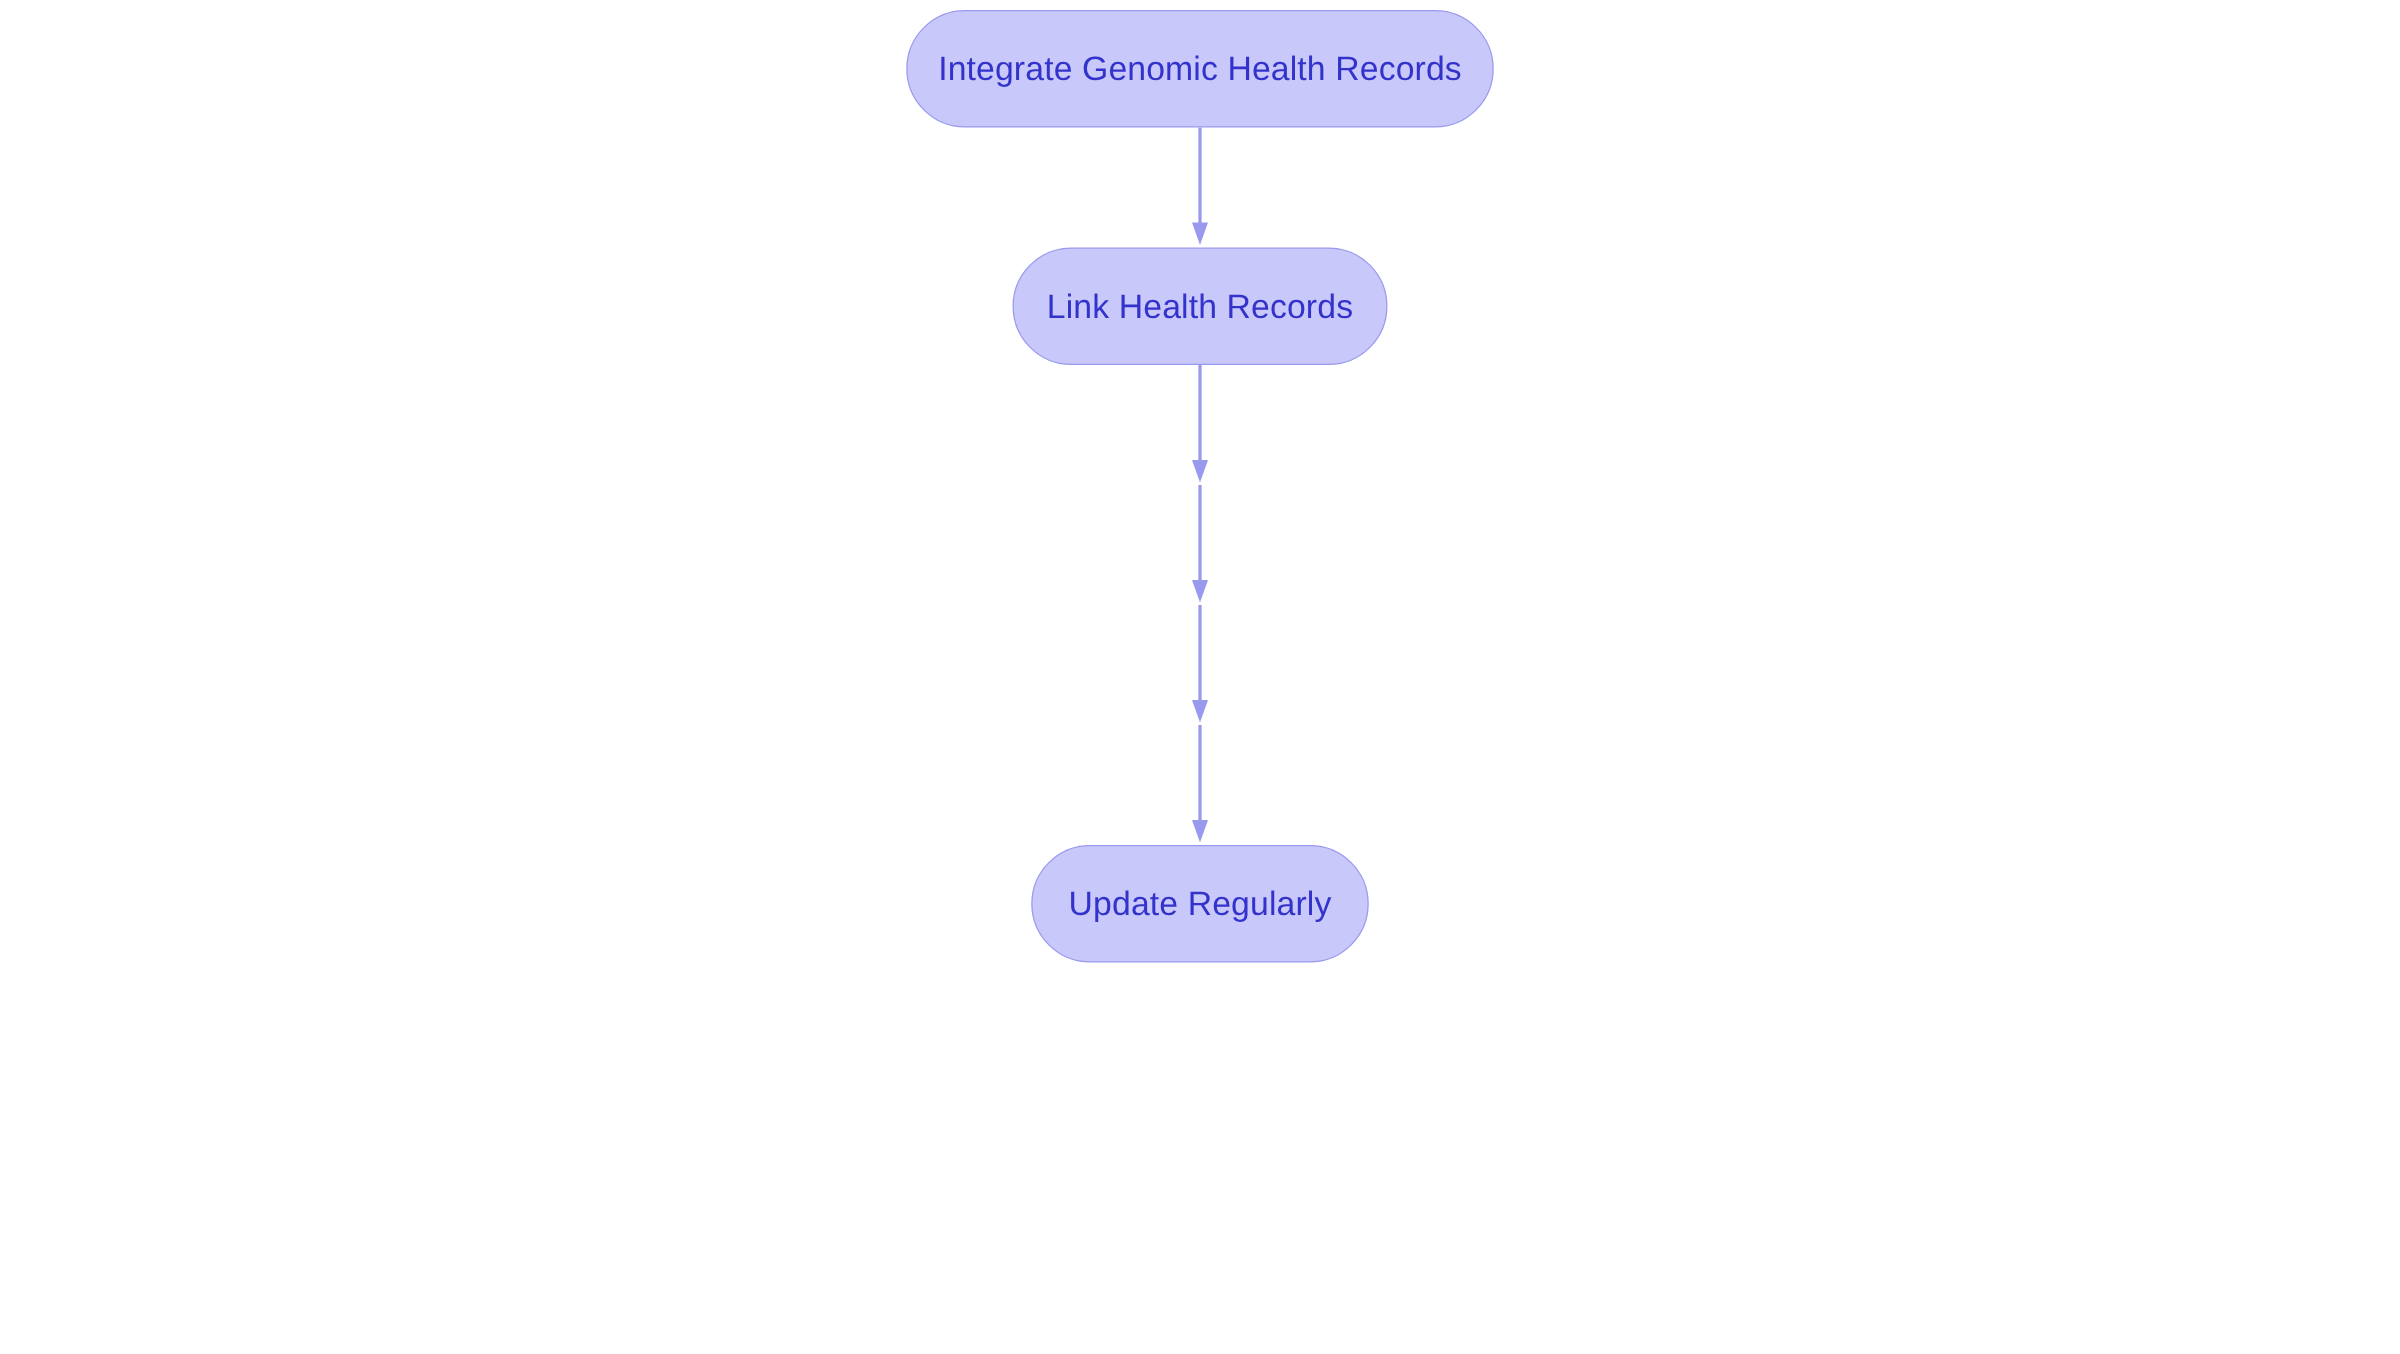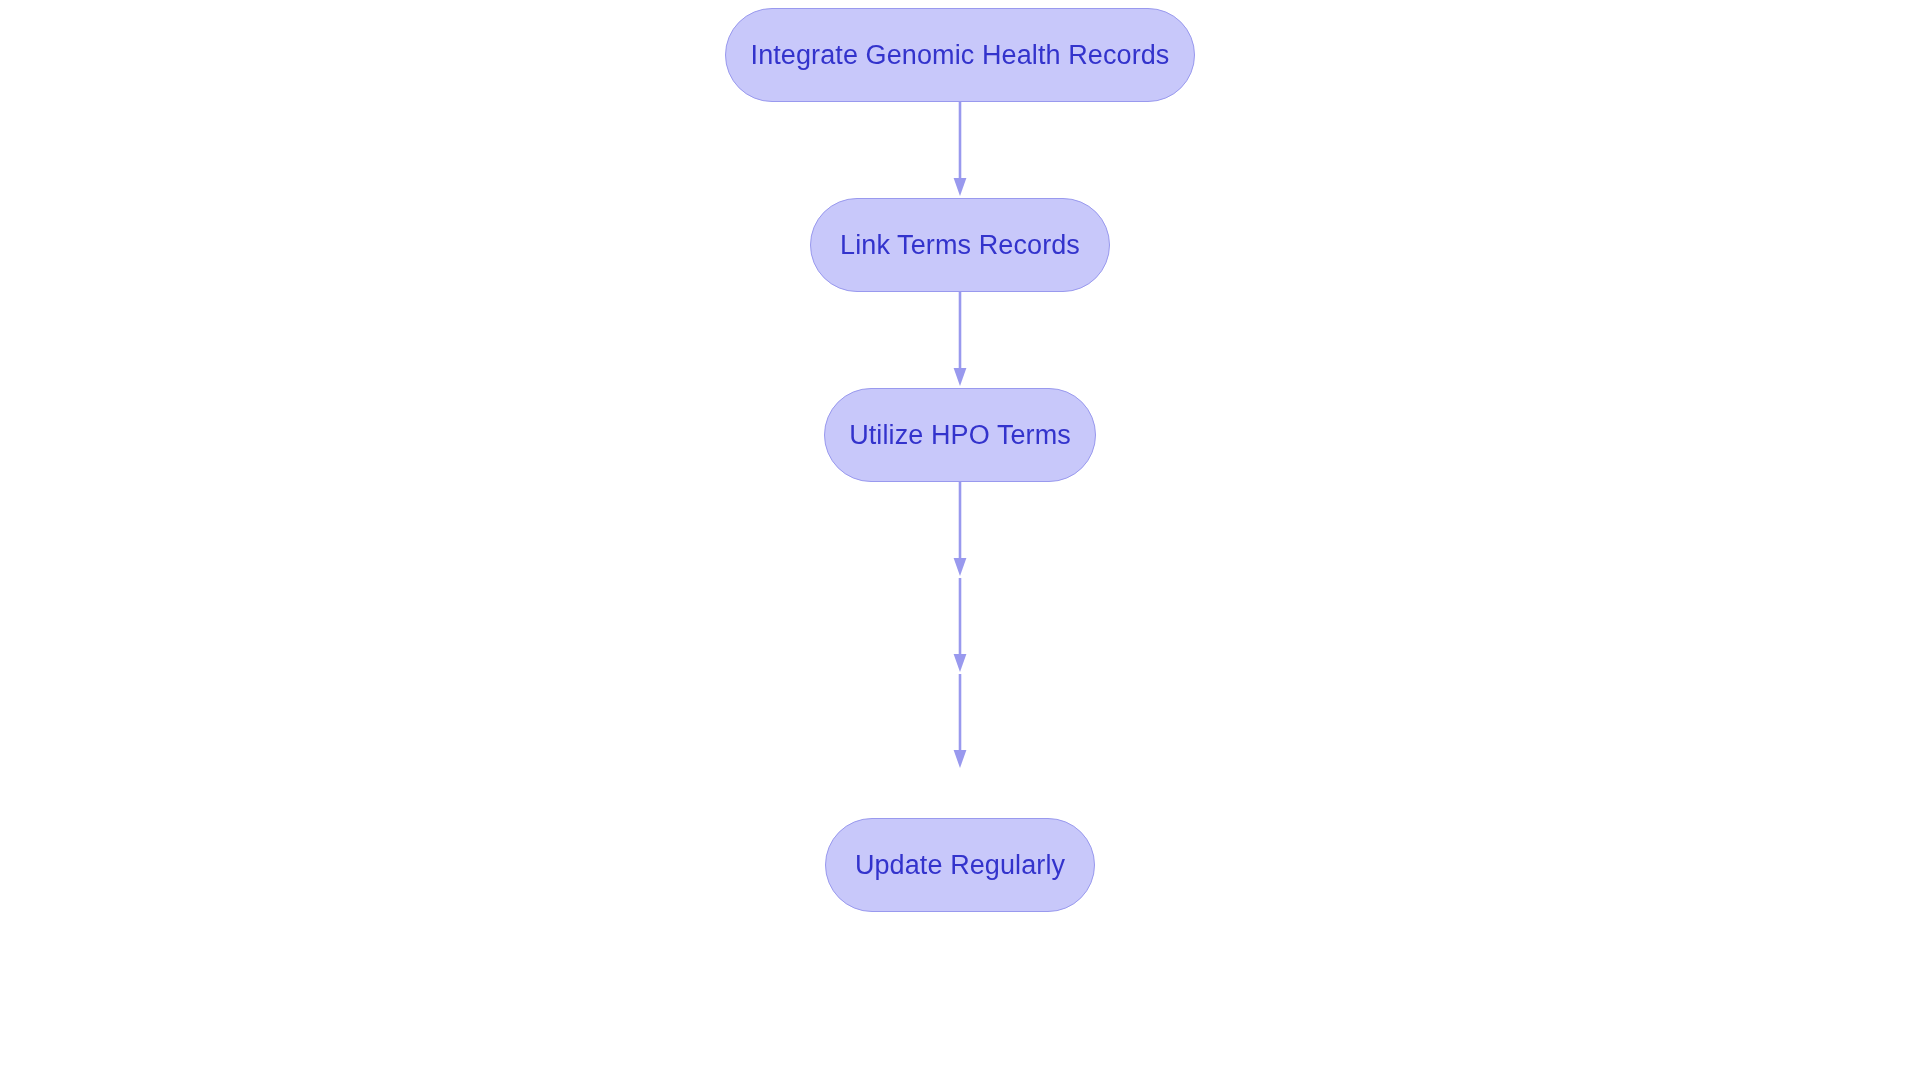--- a/index.html
+++ b/index.html
@@ -100,7 +100,7 @@
     </div>
 
     <div class="node" id="node-1" style="width: 300px; background: rgb(200, 200, 250); border-color: rgb(153, 153, 238); color: rgb(51, 51, 204);">
-      <span class="node-label">Link Terms Records</span>
+      <span class="node-label">Link Health Records</span>
     </div>
 
     <div class="connector gap-2">

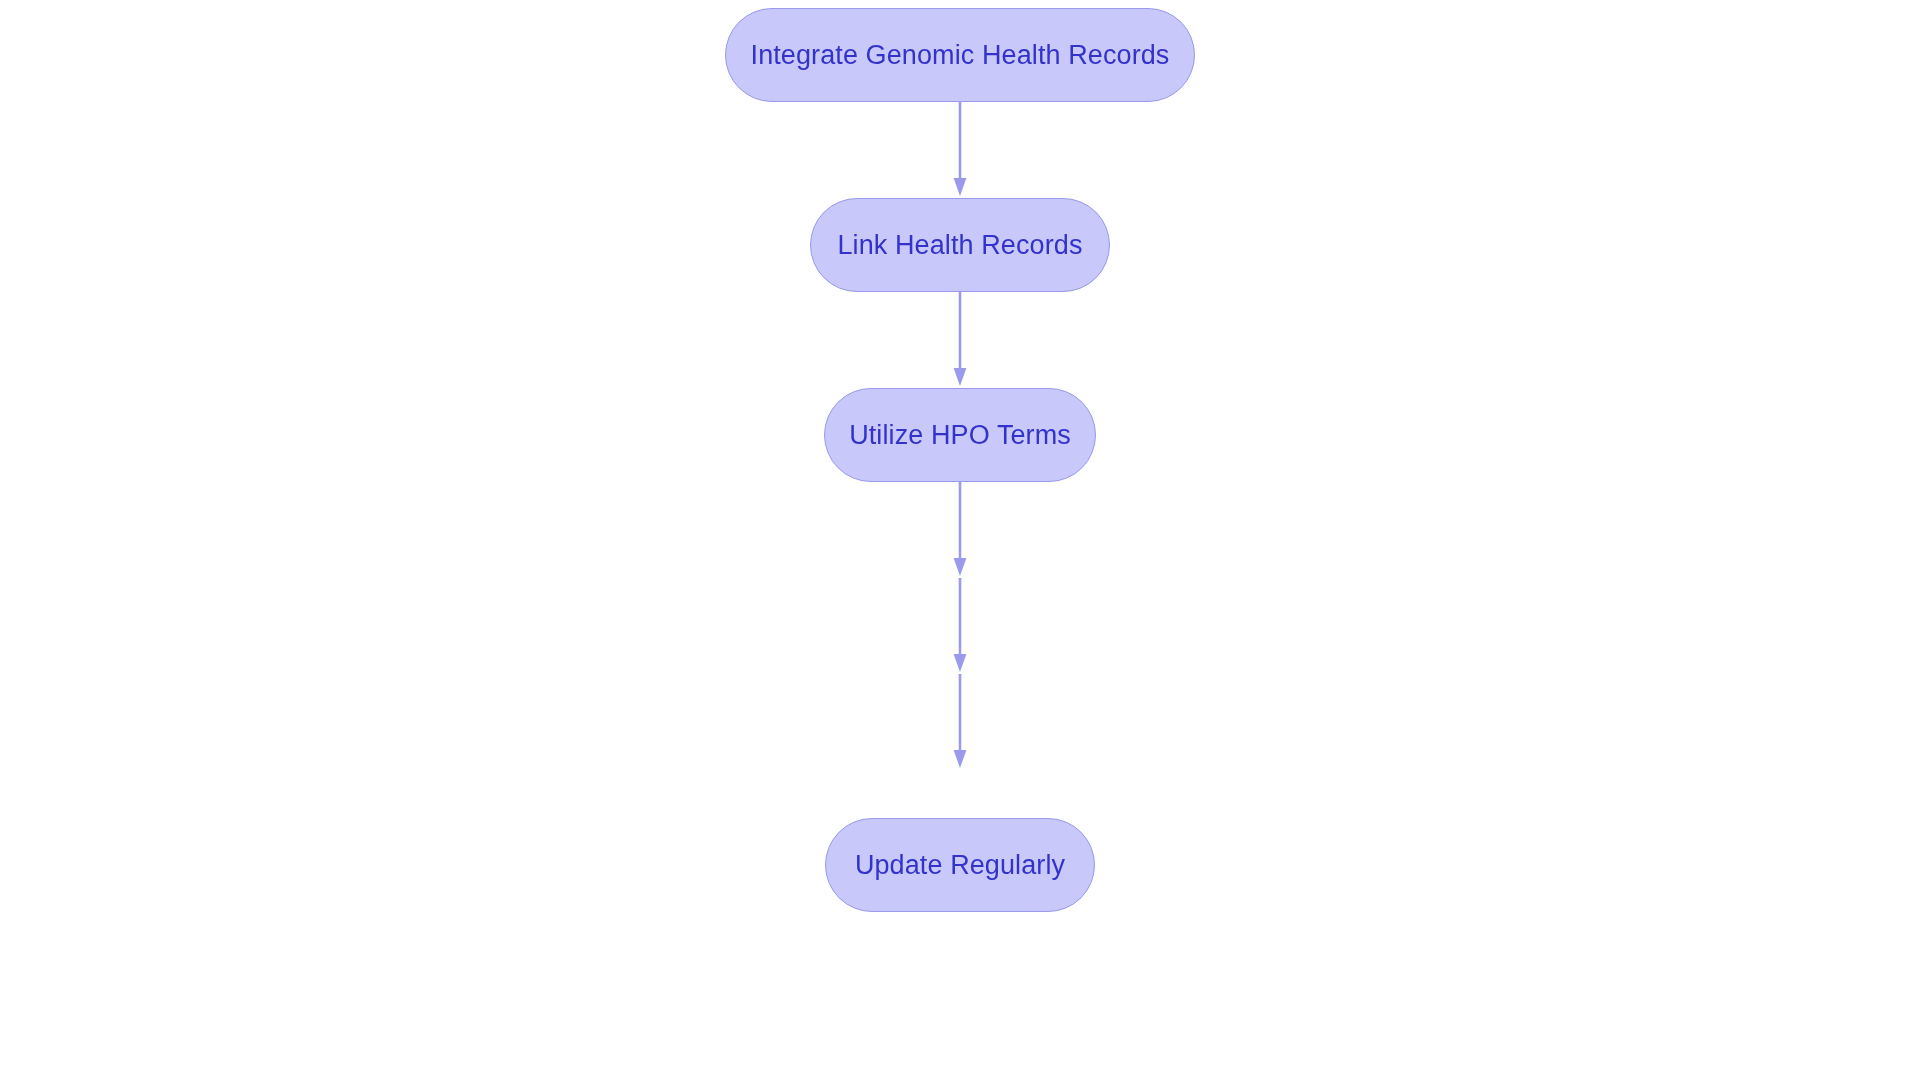--- a/index.html
+++ b/index.html
@@ -110,9 +110,6 @@
       </svg>
     </div>
 
-    <div class="node" id="node-2" style="width: 272px; background: rgb(200, 200, 250); border-color: rgb(153, 153, 238); color: rgb(51, 51, 204);">
-      <span class="node-label">Utilize HPO Terms</span>
-    </div>
 
     <div class="connector gap-3">
       <svg width="14" height="96" viewBox="0 0 14 96" aria-hidden="true">

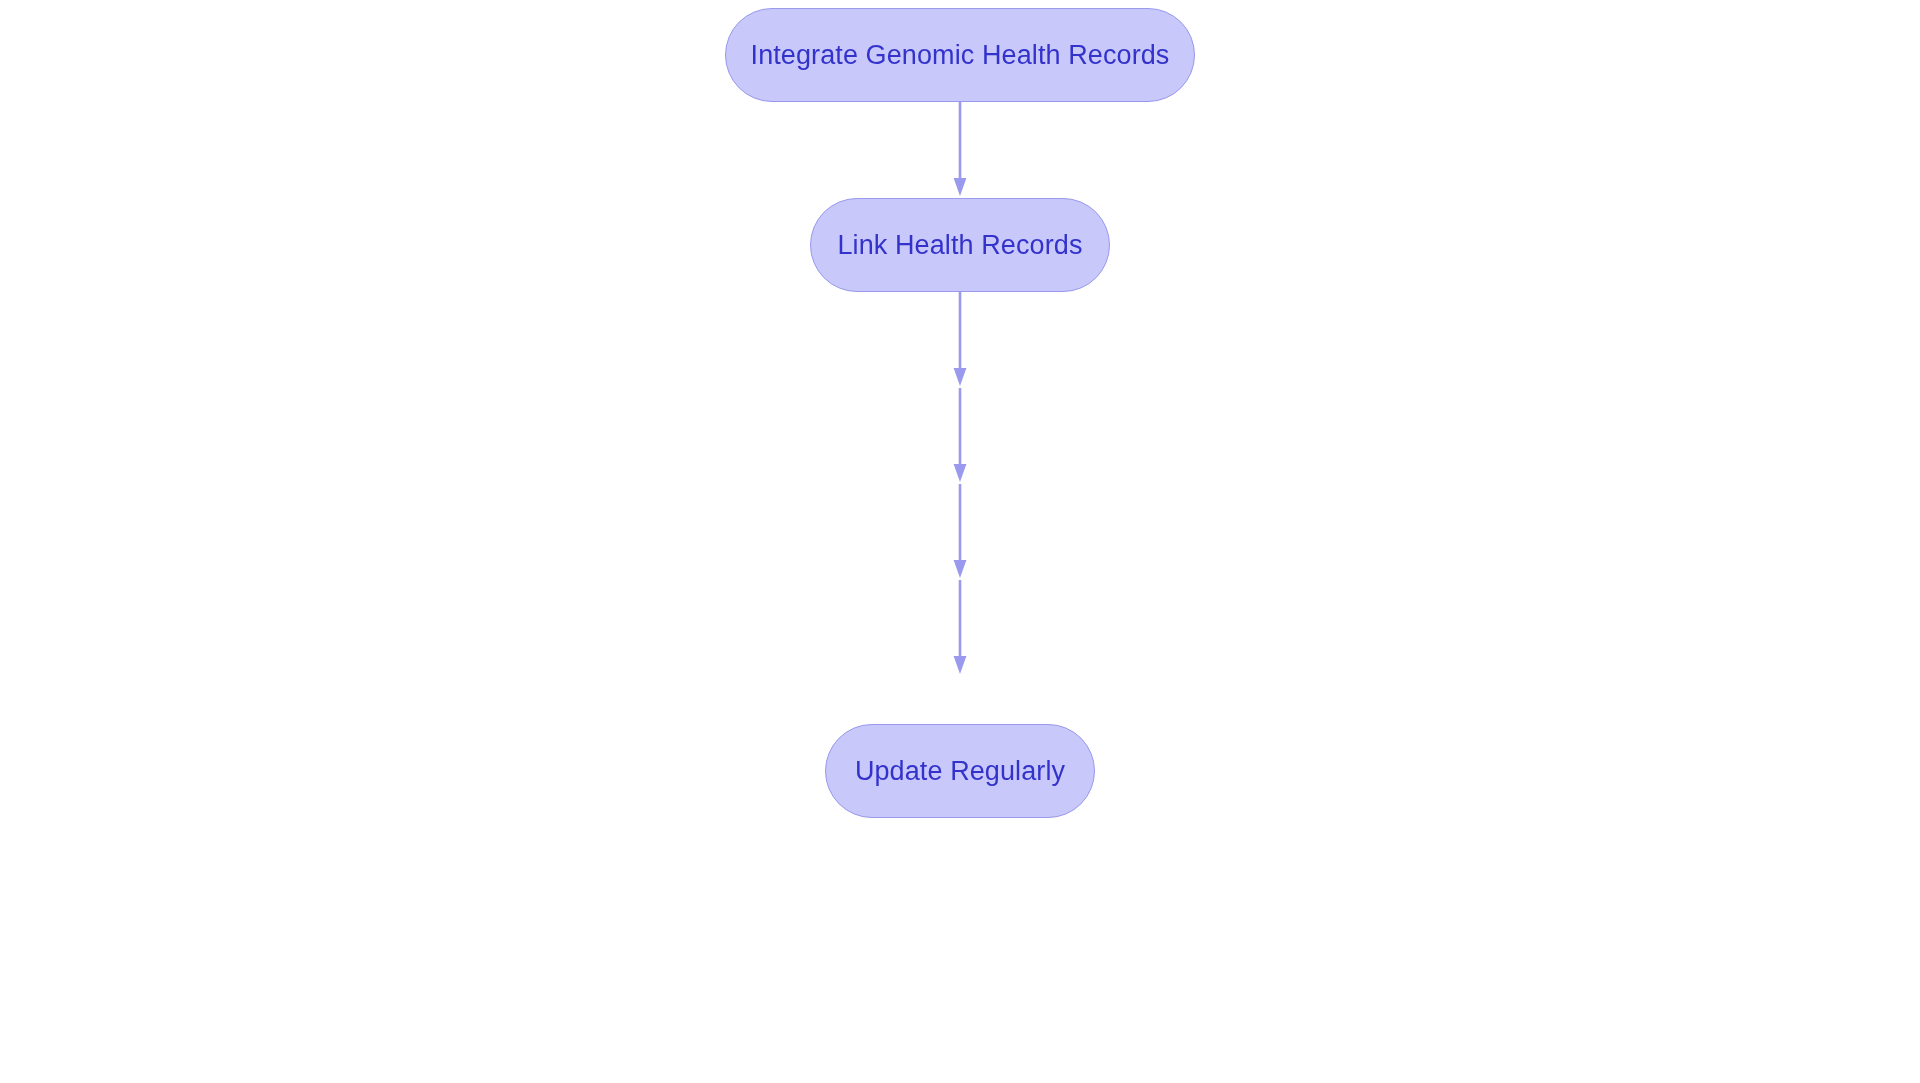--- a/index.html
+++ b/index.html
@@ -134,7 +134,7 @@
       </svg>
     </div>
 
-    <div class="node" id="node-5" style="width: 270px; background: rgb(200, 200, 250); border-color: rgb(153, 153, 238); color: rgb(51, 51, 204); margin-top: 48px;">
+    <div class="node" id="node-5" style="width: 270px; background: rgb(200, 200, 250); border-color: rgb(153, 153, 238); color: rgb(51, 51, 204);">
       <span class="node-label">Update Regularly</span>
     </div>
 

